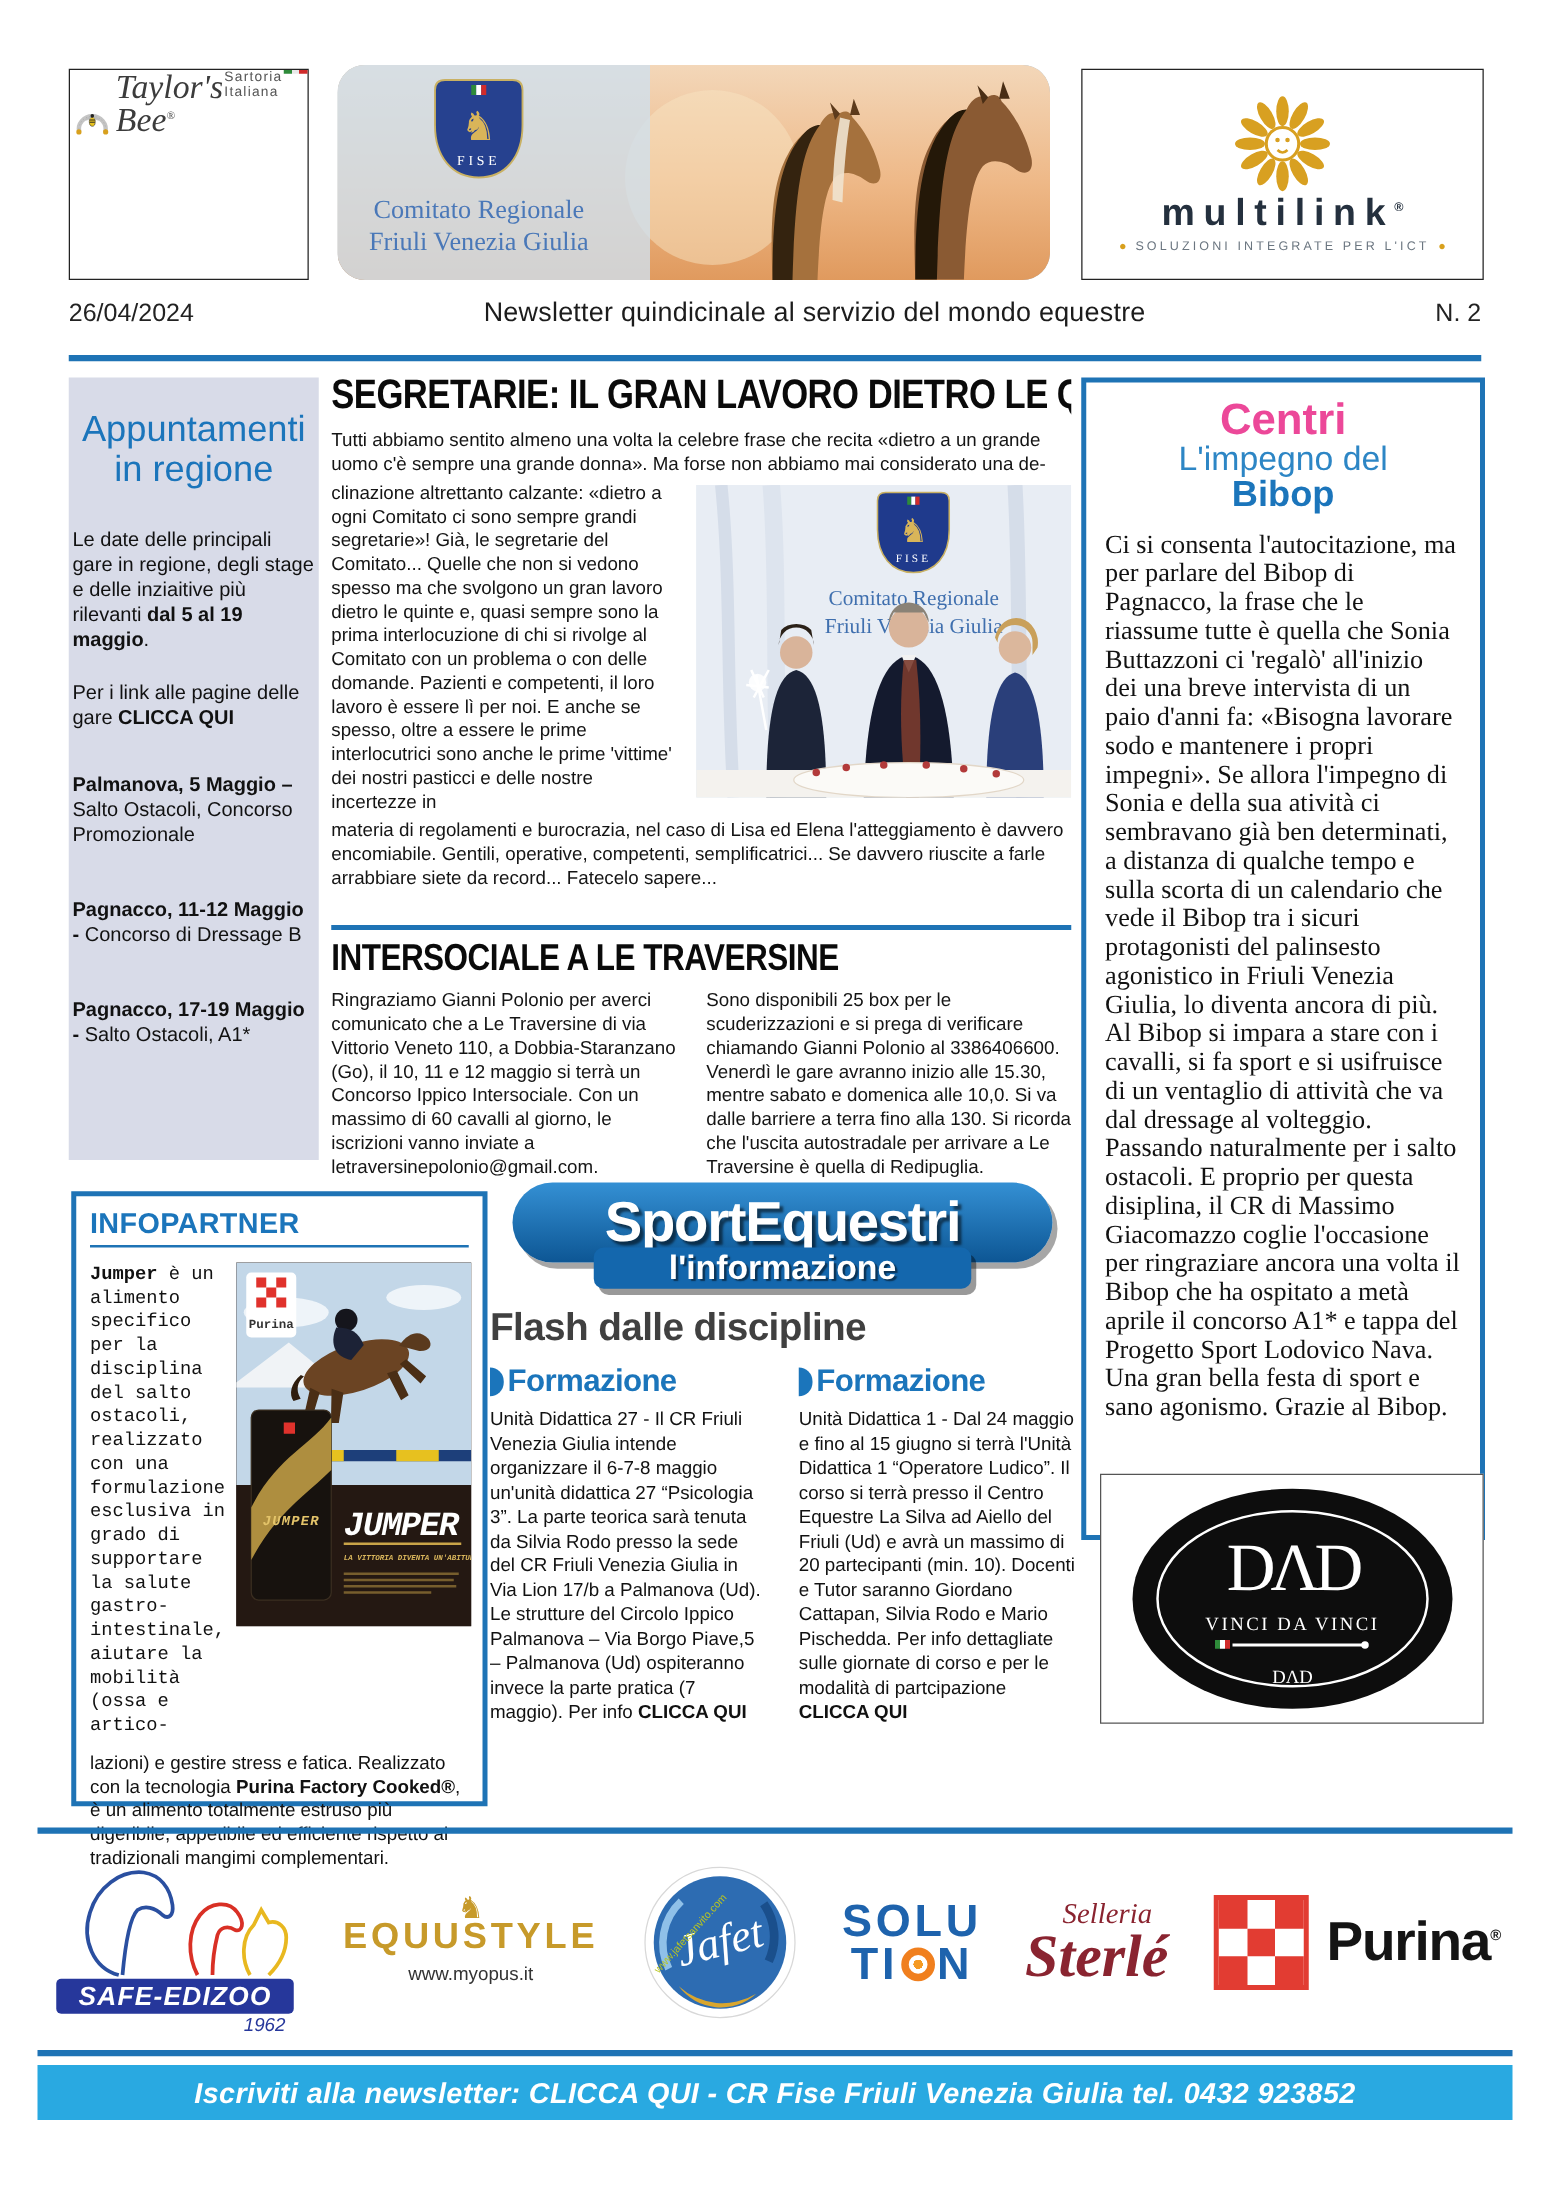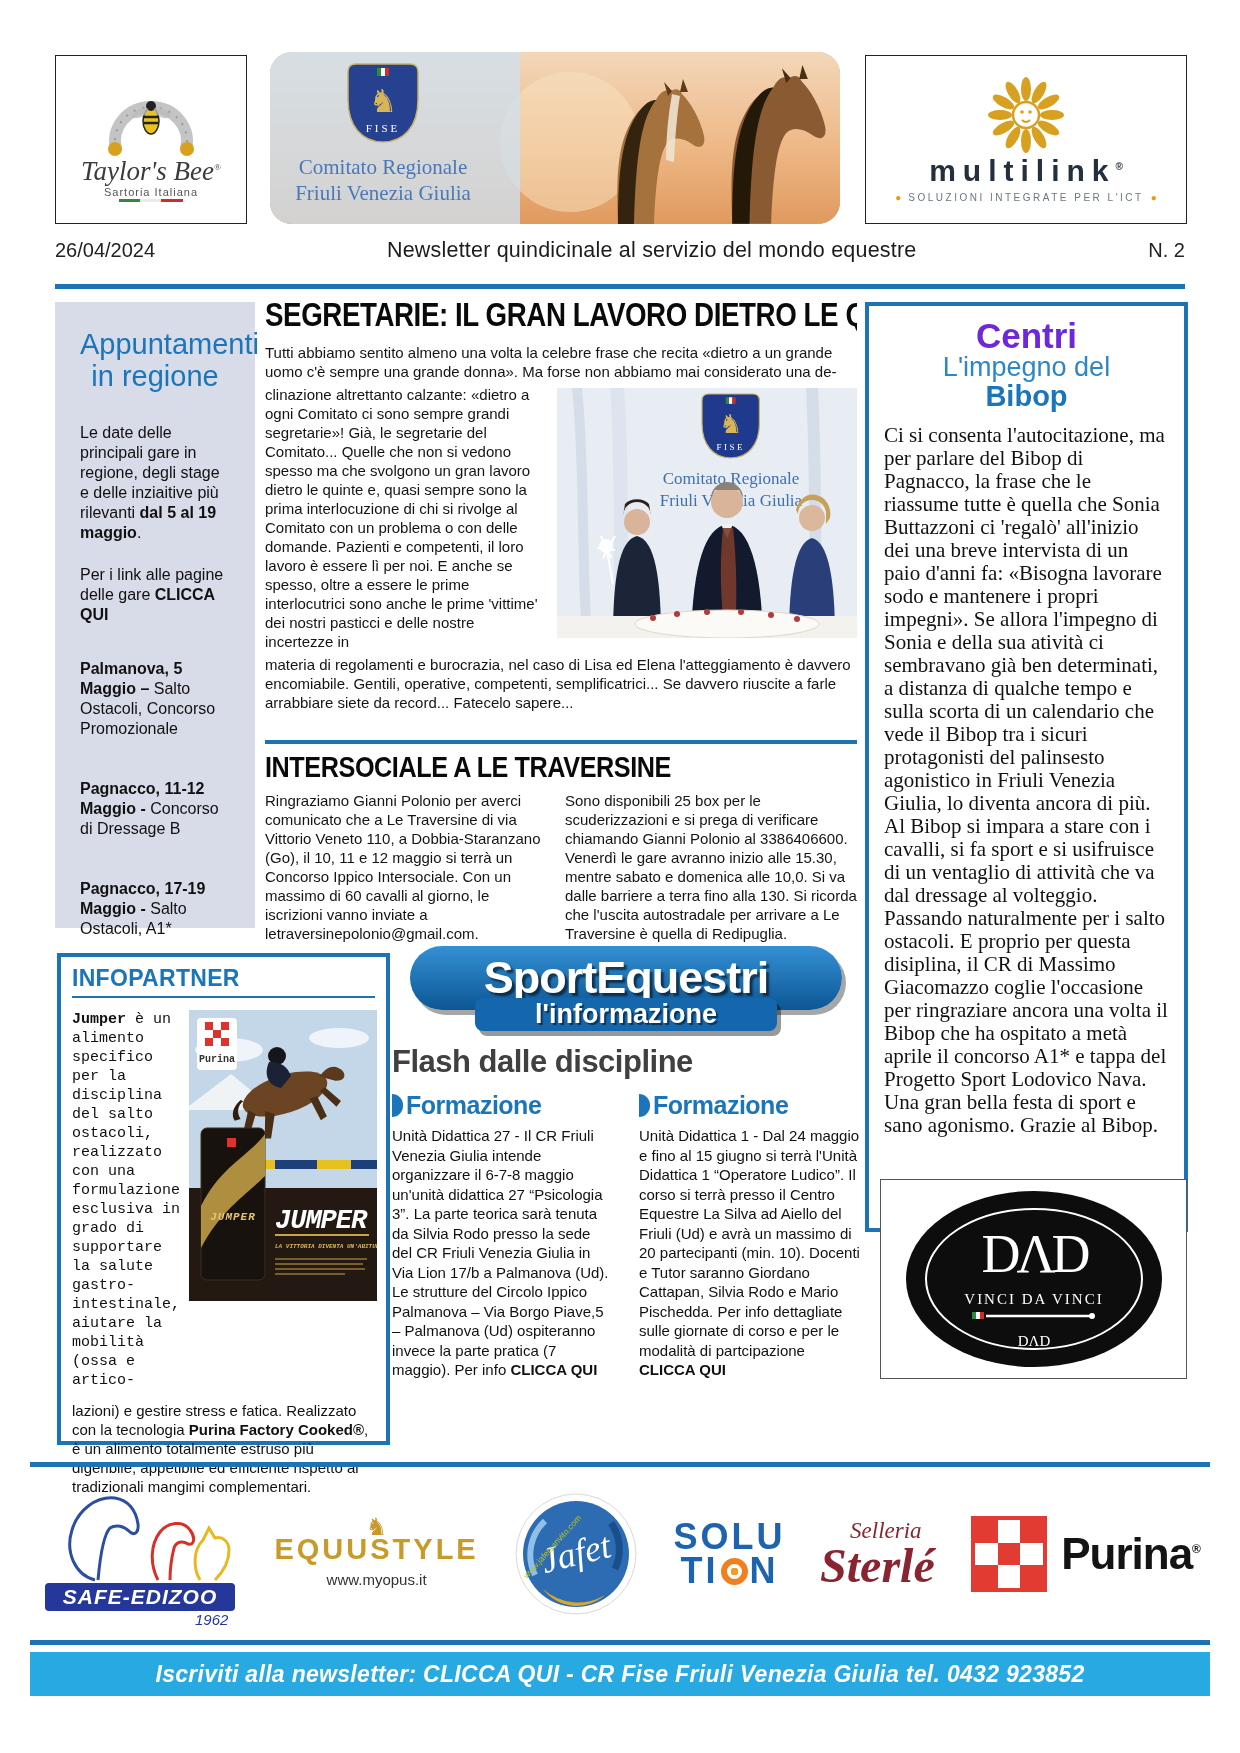--- a/index.html
+++ b/index.html
@@ -10,7 +10,7 @@
 
   
   #tb-box{left:55px;top:55px;width:190px;height:167px;border:1px solid #222;
-          display:flex;flex-direction:column;align-items:center;justify-content:center;gap:1px;}
+          display:flex;flex-direction:row;align-items:flex-start;justify-content:center;gap:1px;}
   .tb-name{font-family:"Liberation Serif",serif;font-style:italic;font-size:27px;color:#3c3c3c;line-height:1;}
   .tb-name sup{font-size:9px;}
   .tb-tag{font-size:11px;color:#555;letter-spacing:1px;}

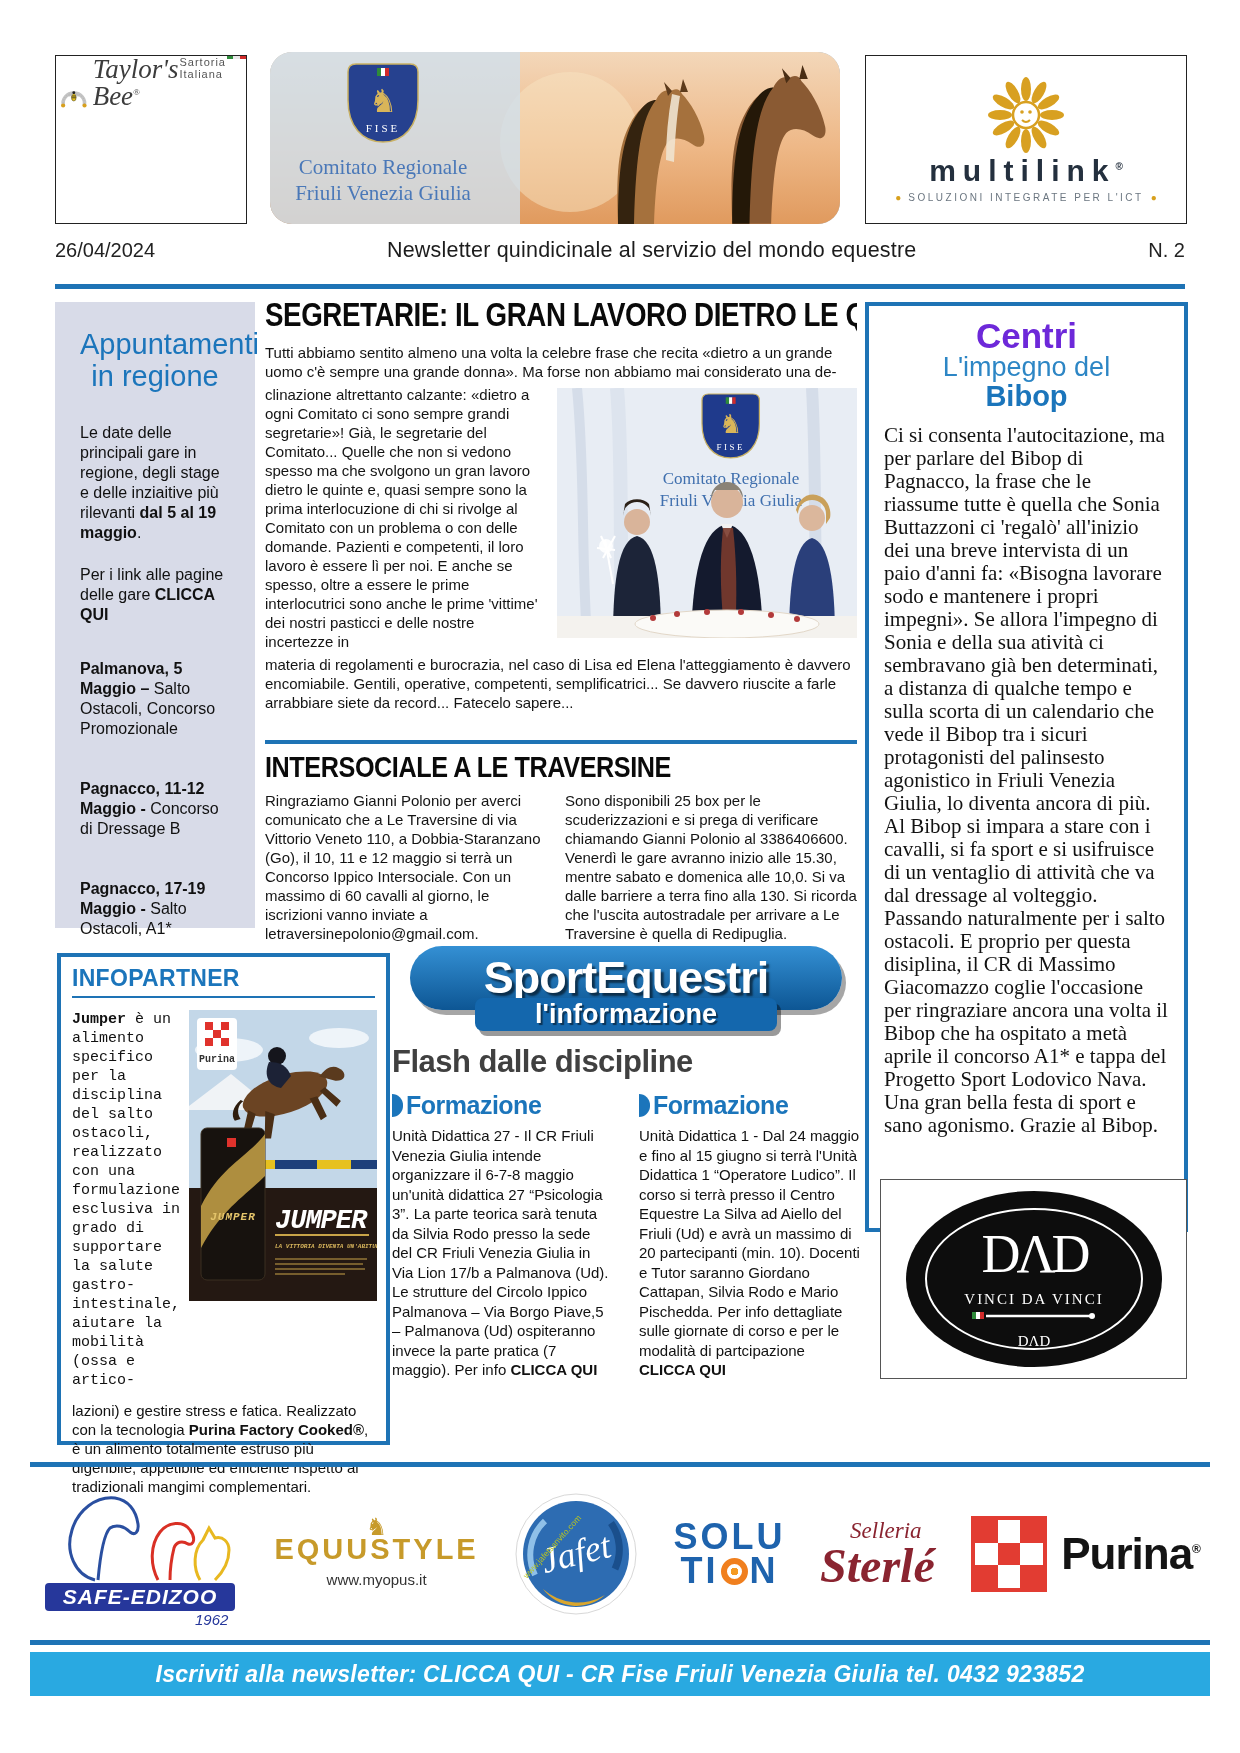--- a/index.html
+++ b/index.html
@@ -30,7 +30,7 @@
   #rule1{left:55px;top:284px;width:1130px;}
 
   
-  #sidebar{left:55px;top:302px;width:200px;height:626px;background:#d8dbe8;box-sizing:border-box;padding:20px 25px 0;}
+  #sidebar{left:55px;top:302px;width:200px;height:626px;background:#d8dbe8;box-sizing:border-box;padding:20px 3px 0;}
   .sb-title{color:#1b75bb;font-size:29px;line-height:1.12;text-align:center;margin:6px 0 30px;}
   .sb-p{font-size:16px;line-height:20px;margin:0 0 22px;}
   .sb-ev{font-size:16px;line-height:20px;margin:0 0 40px;}

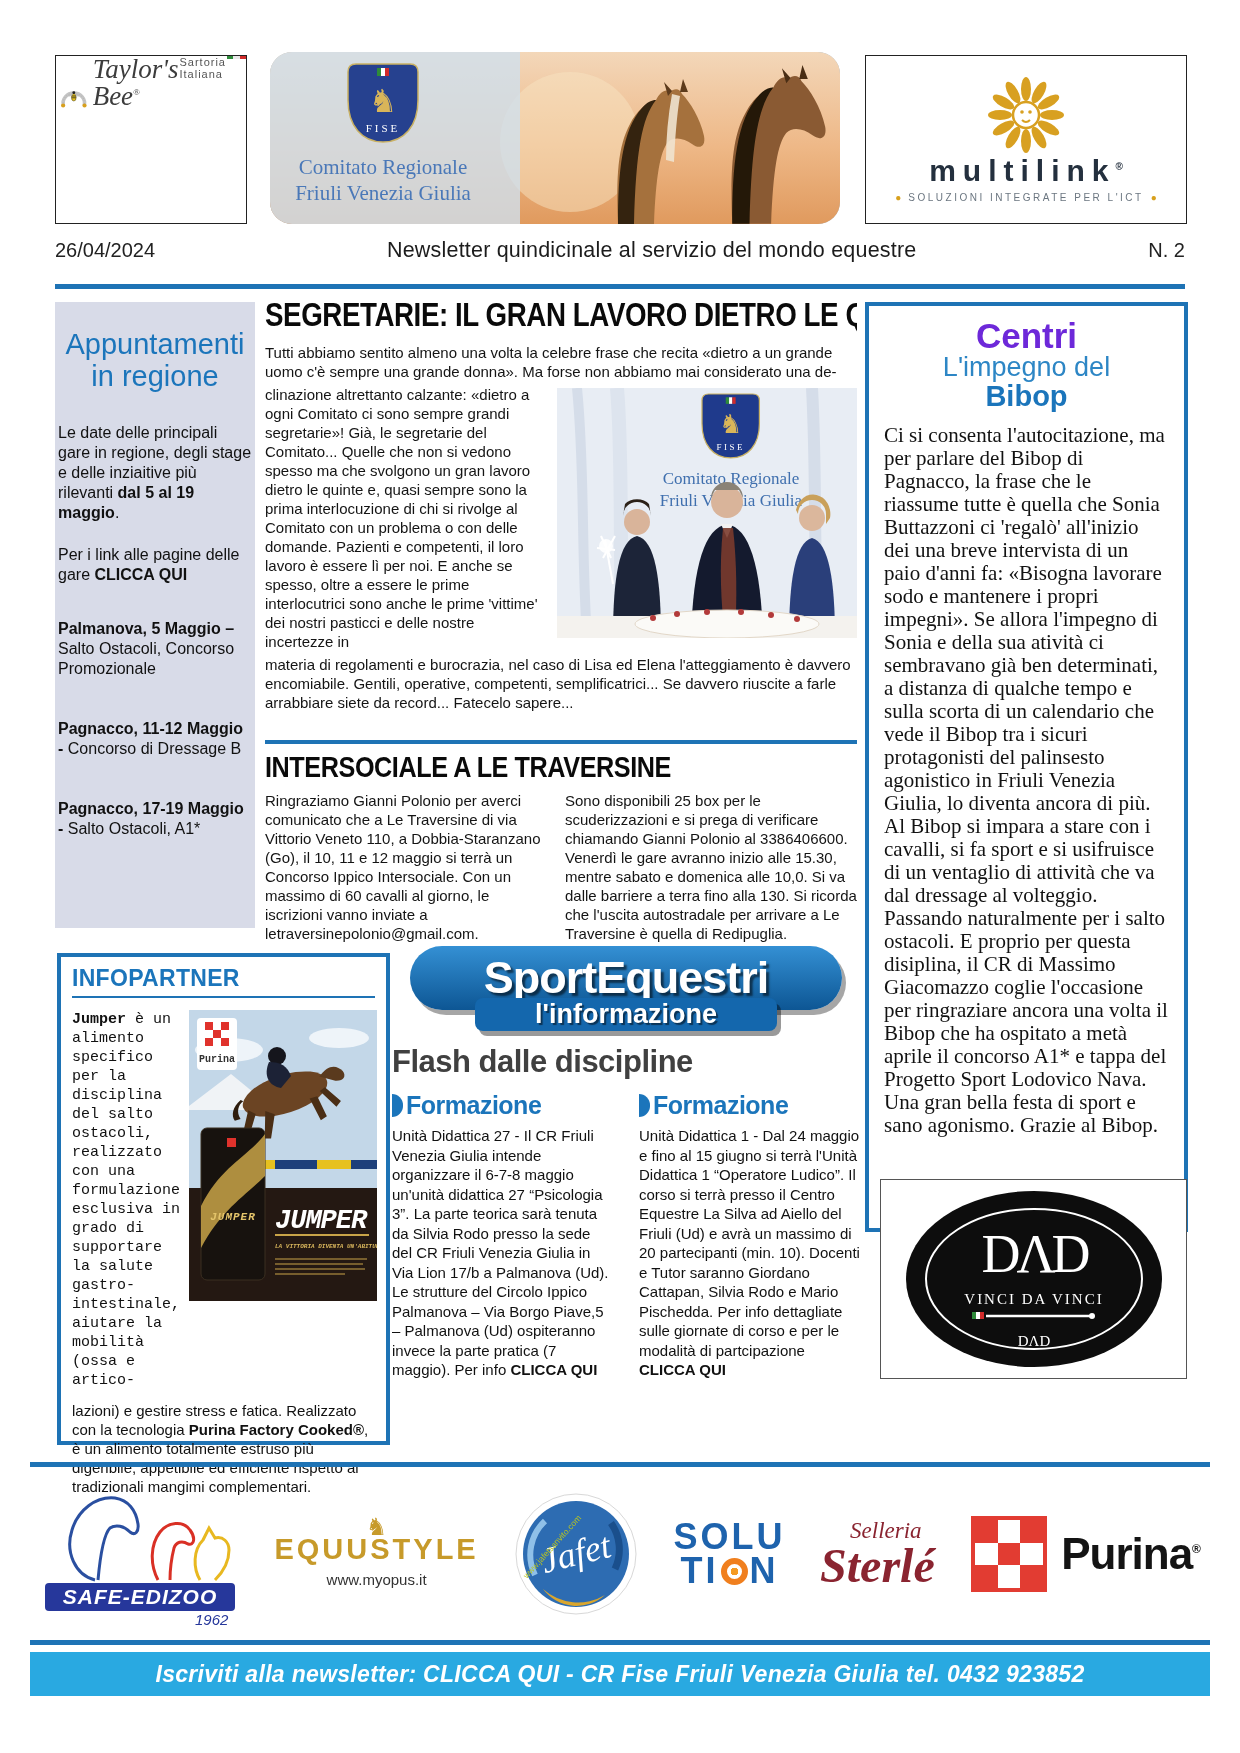--- a/index.html
+++ b/index.html
@@ -55,7 +55,7 @@
 
   
   #bibop{left:865px;top:302px;width:323px;height:930px;border:4px solid #1e73b5;box-sizing:border-box;padding:12px 15px 0;background:#fff;}
-  .bb-t1{color:#6d28d9;font-weight:bold;font-size:35px;line-height:1;text-align:center;}
+  .bb-t1{color:#ec4899;font-weight:bold;font-size:35px;line-height:1;text-align:center;}
   .bb-t2{color:#2d86c5;font-size:27px;line-height:1.05;text-align:center;}
   .bb-t3{color:#1b75bb;font-weight:bold;font-size:29px;line-height:1.05;text-align:center;margin-bottom:12px;}
   .bb-p{font-family:"Liberation Serif",serif;font-size:21px;line-height:23px;margin:0;color:#121212;}

